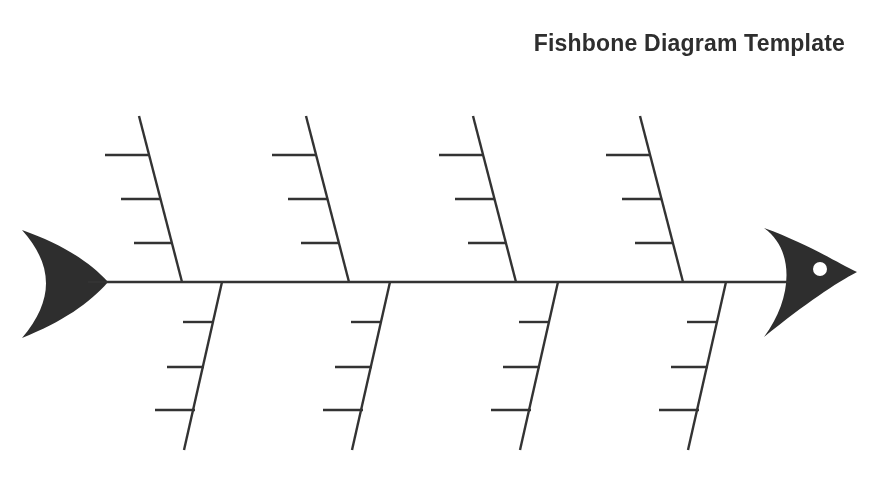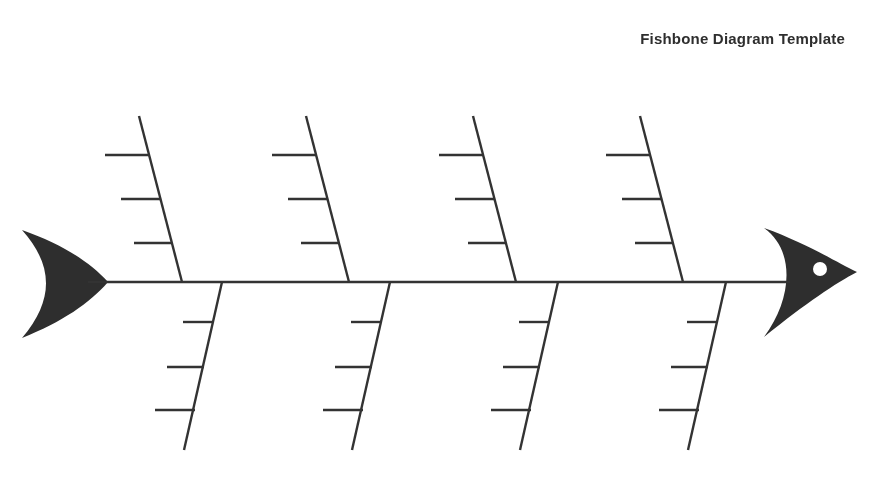--- a/index.html
+++ b/index.html
@@ -26,7 +26,7 @@
     right: 44px;
     top: 30px;
     font-family: "Liberation Sans", sans-serif;
-    font-size: 15px;
+    font-size: 23px;
     font-weight: bold;
     letter-spacing: 0.2px;
     color: #2e2e2e;

